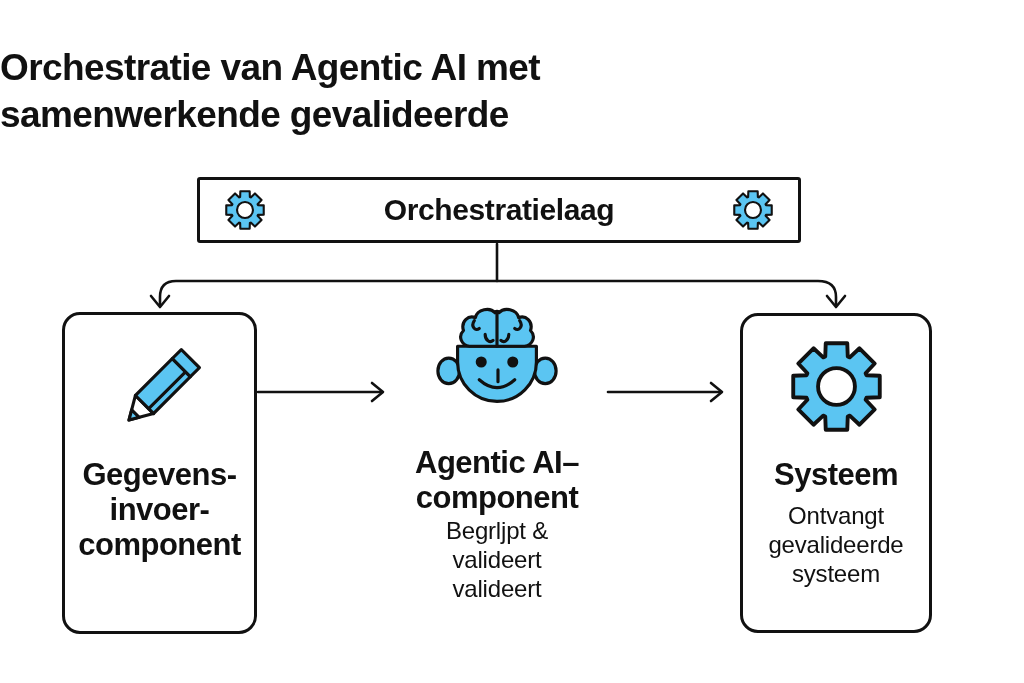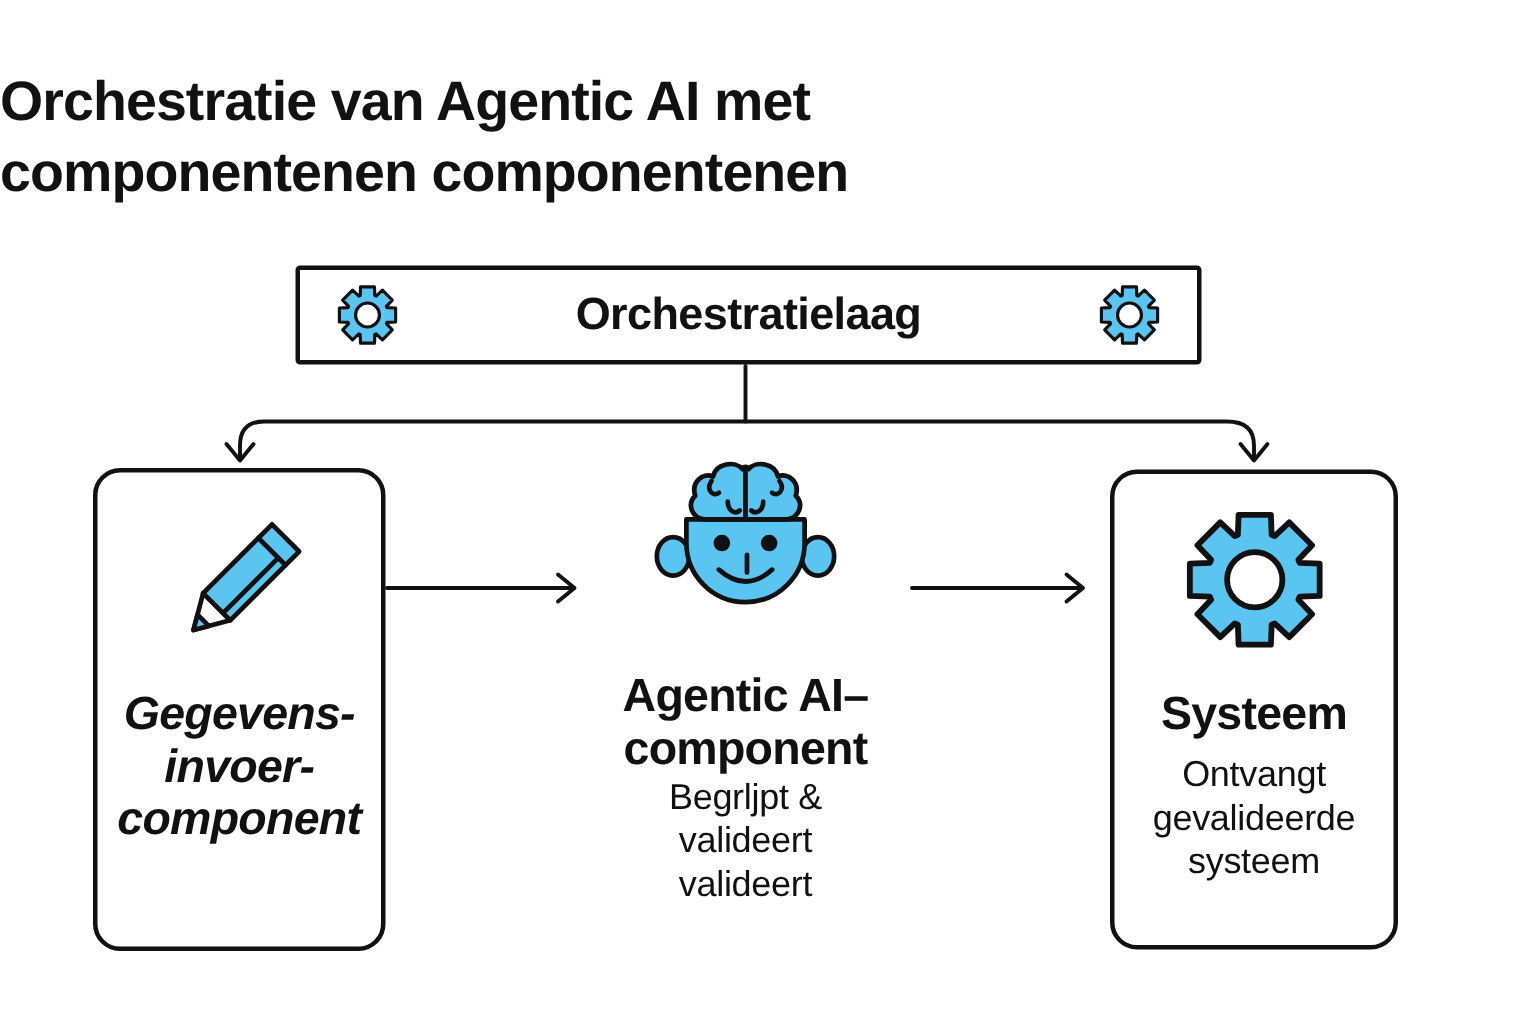--- a/index.html
+++ b/index.html
@@ -125,7 +125,7 @@
 
   <div class="diagram-title">
     <div>Orchestratie van Agentic AI met</div>
-    <div>componentenen componentenen</div>
+    <div>samenwerkende gevalideerde</div>
   </div>
 
   <div class="orch-box">

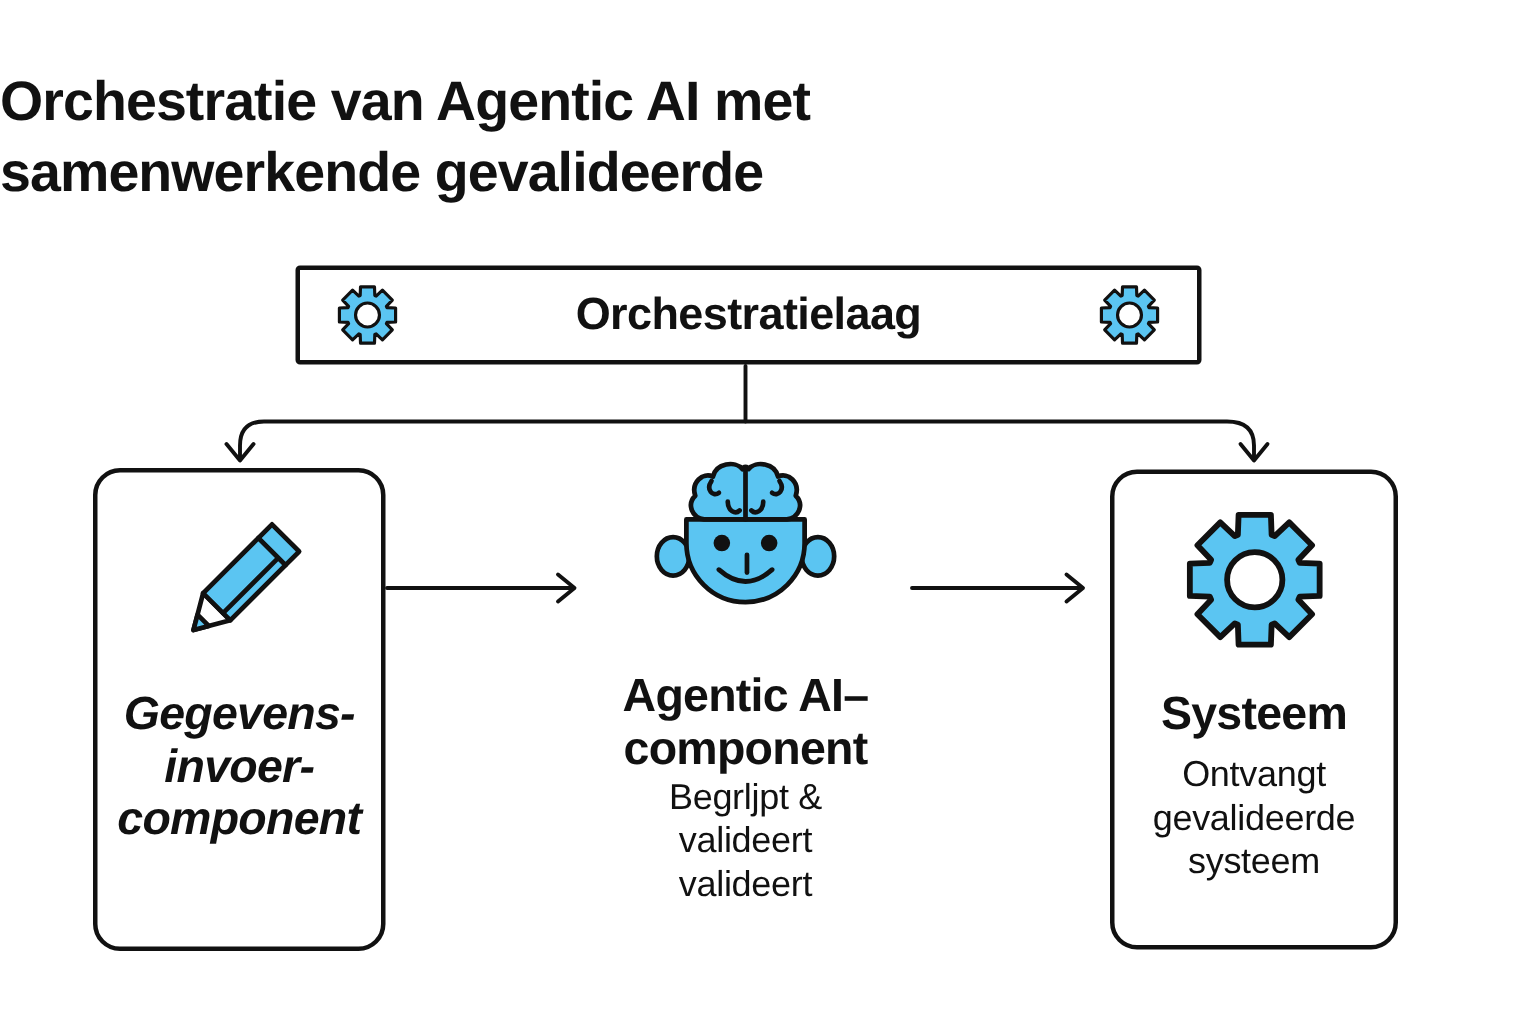--- a/index.html
+++ b/index.html
@@ -89,7 +89,7 @@
   }
 
   .card-left  .icon-wrap { margin-top: 10px; }
-  .card-left  .card-title { margin-top: 0px; font-style: italic; }
+  .card-left  .card-title { margin-top: 0px; }
   .card-left  .card-sub   { margin-top: 9px; }
 
   .mid-block .card-title { margin-top: 11px; }

